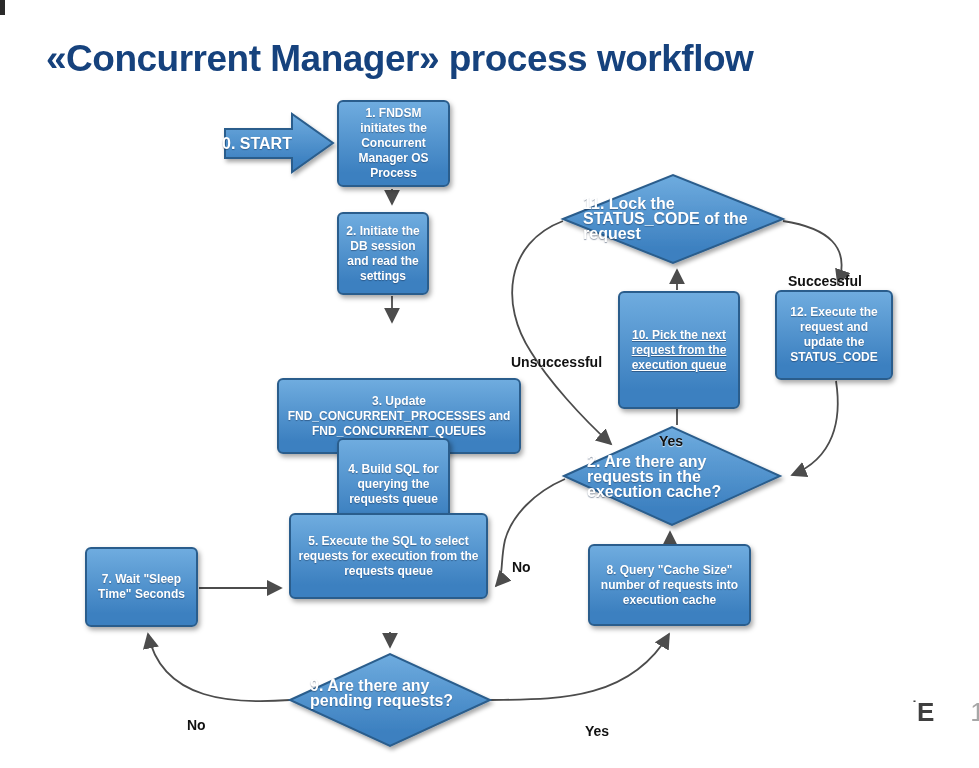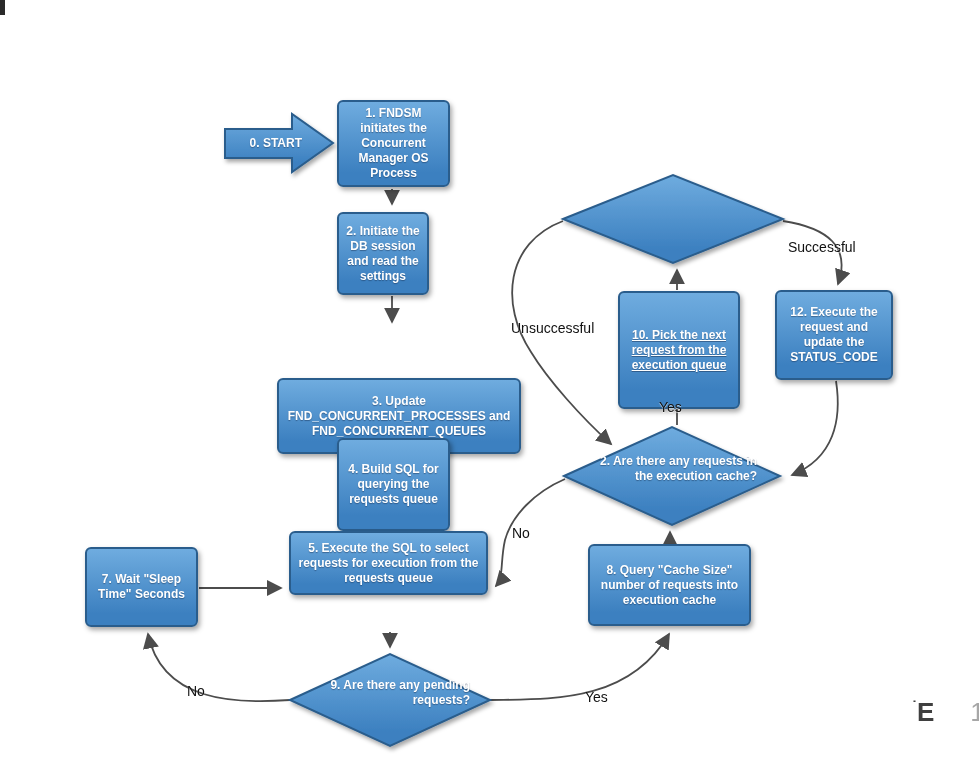--- a/index.html
+++ b/index.html
@@ -49,6 +49,7 @@
 
   <div class="corner-artifact"></div>
 
+  <div class="page-title">«Concurrent Manager» process workflow</div>
 
   <svg id="edge-layer" width="979" height="768" viewBox="0 0 979 768" xmlns="http://www.w3.org/2000/svg">
     <defs>

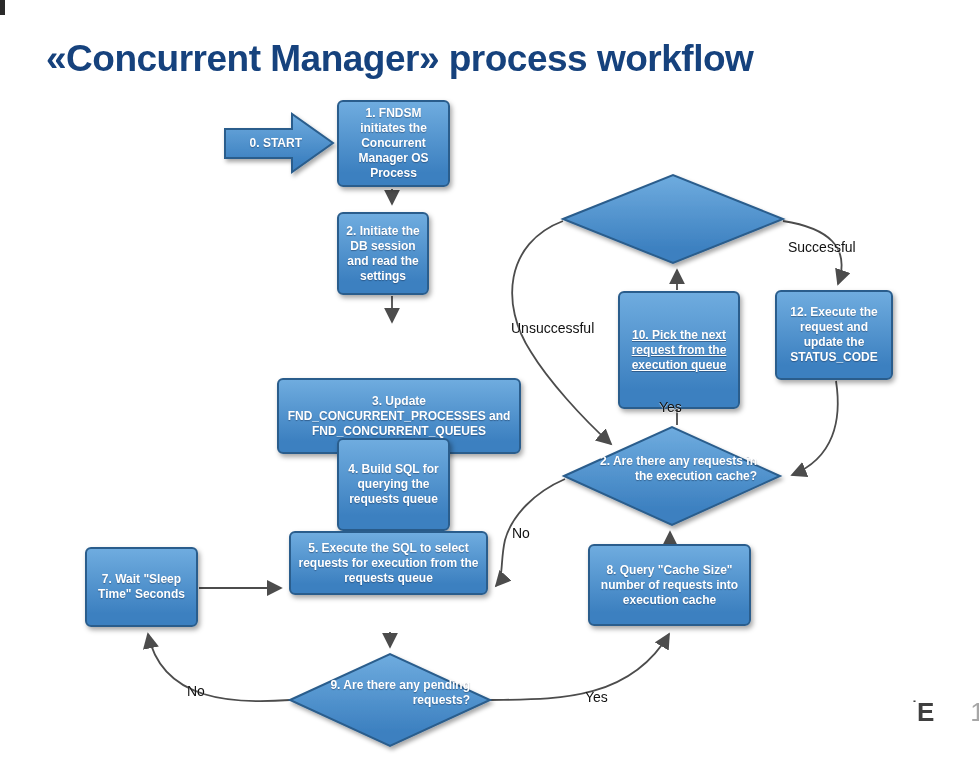--- a/index.html
+++ b/index.html
@@ -29,8 +29,8 @@
     text-shadow:0 1px 1px rgba(20,40,70,.45);
   }
   .shape-text{
-    position:absolute;z-index:3;color:#fff;font-size:12px;font-weight:700;line-height:15px;
-    text-align:right;text-shadow:0 1px 1px rgba(20,40,70,.45);
+    position:absolute;z-index:3;color:#fff;font-size:16px;font-weight:700;line-height:15px;
+    text-align:left;text-shadow:0 1px 1px rgba(20,40,70,.45);
   }
   .edge-label{
     position:absolute;z-index:3;color:var(--label);font-size:14px;font-weight:400;

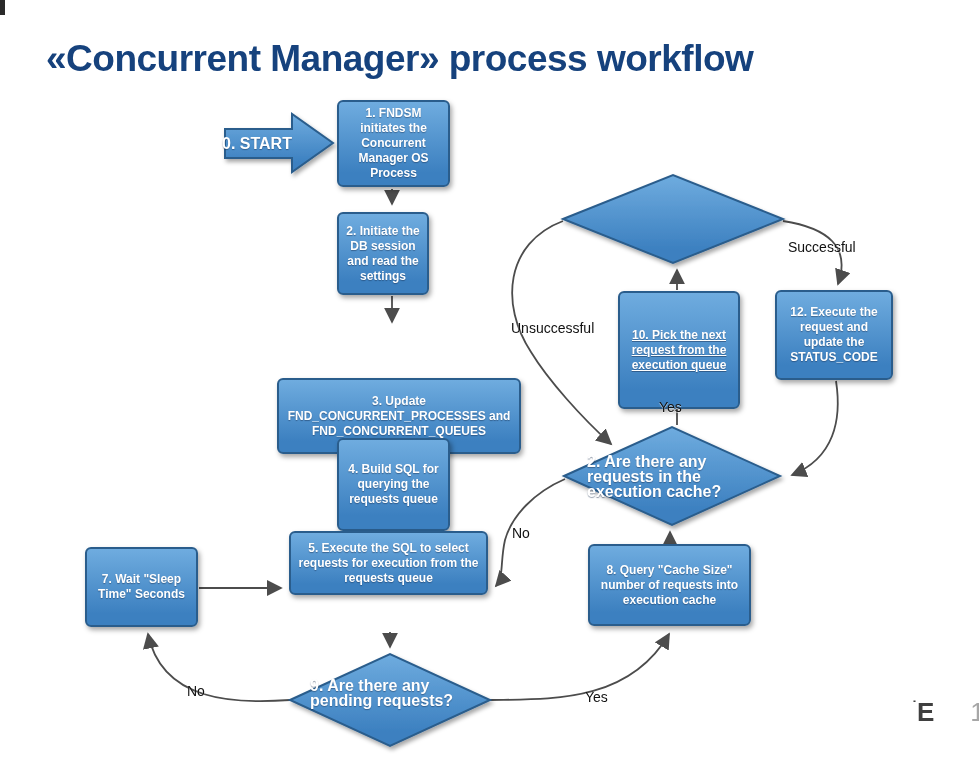--- a/index.html
+++ b/index.html
@@ -118,6 +118,7 @@
   <div class="shape-text" style="left:222px;top:136px;width:80px;">0. START</div>
   <div class="shape-text" style="left:310px;top:678px;width:160px;">9. Are there any pending requests?</div>
   <div class="shape-text" style="left:587px;top:454px;width:170px;">2. Are there any requests in the execution cache?</div>
+  <div class="shape-text" style="left:583px;top:196px;width:180px;">11. Lock the STATUS_CODE of the request</div>
 
   <div class="edge-label" style="left:788px;top:239px;">Successful</div>
   <div class="edge-label" style="left:511px;top:320px;">Unsuccessful</div>

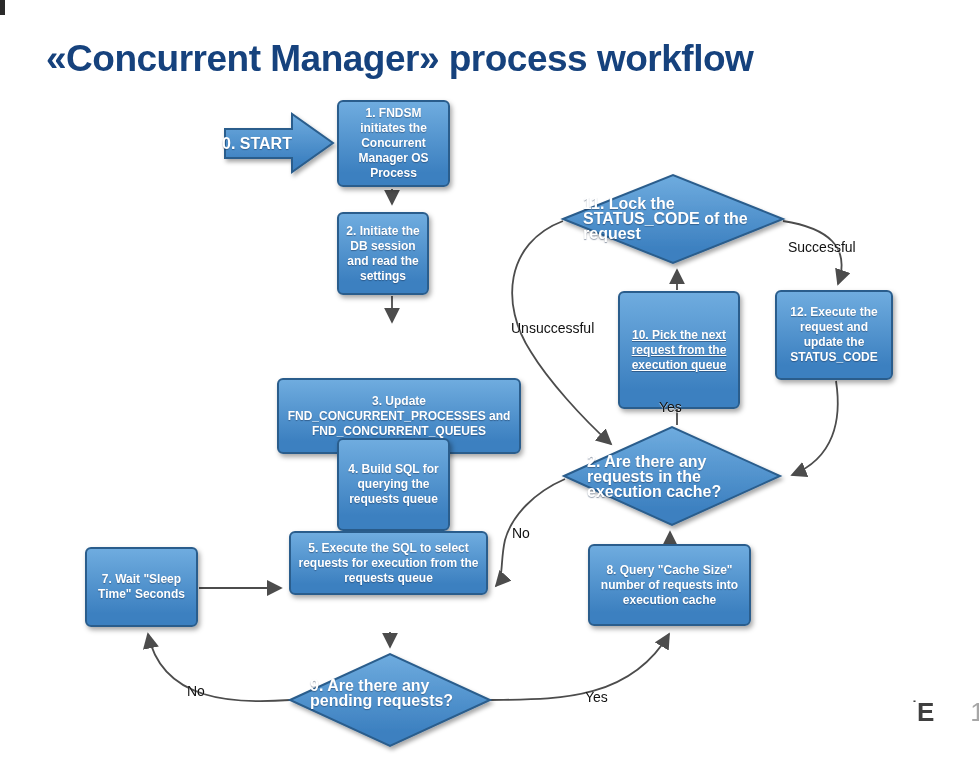--- a/index.html
+++ b/index.html
@@ -33,8 +33,9 @@
     text-align:left;text-shadow:0 1px 1px rgba(20,40,70,.45);
   }
   .edge-label{
-    position:absolute;z-index:3;color:var(--label);font-size:14px;font-weight:400;
+    position:absolute;z-index:3;color:var(--label);font-size:14px;font-weight:700;
     text-shadow:0 1px 1px rgba(255,255,255,.8);
+    margin-top:34px;
   }
   .logo{position:absolute;left:912px;top:697px;z-index:2;white-space:nowrap;}
   .logo .mark{font-size:15px;font-weight:700;color:var(--logo-dark);vertical-align:10px;}

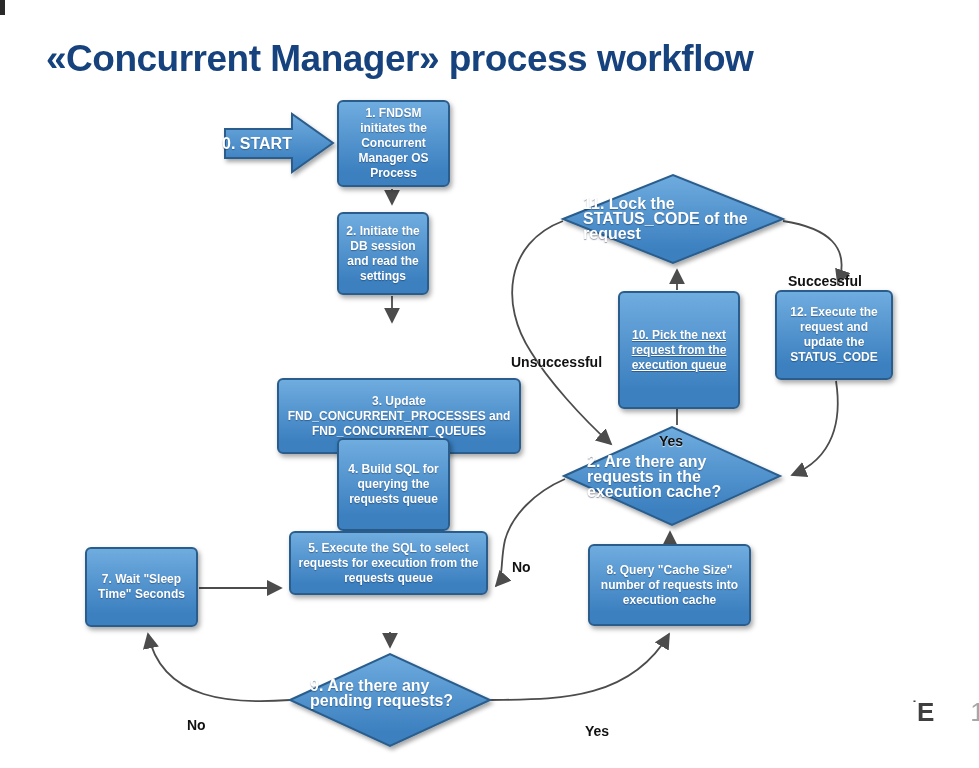--- a/index.html
+++ b/index.html
@@ -100,7 +100,7 @@
   <div class="node" style="left:337px;top:438px;width:113px;height:93px;">
     <span>4. Build SQL for querying the requests queue</span>
   </div>
-  <div class="node" style="left:289px;top:531px;width:199px;height:64px;">
+  <div class="node" style="left:289px;top:513px;width:199px;height:86px;">
     <span>5. Execute the SQL to select requests for execution from the requests queue</span>
   </div>
   <div class="node" style="left:85px;top:547px;width:113px;height:80px;">

